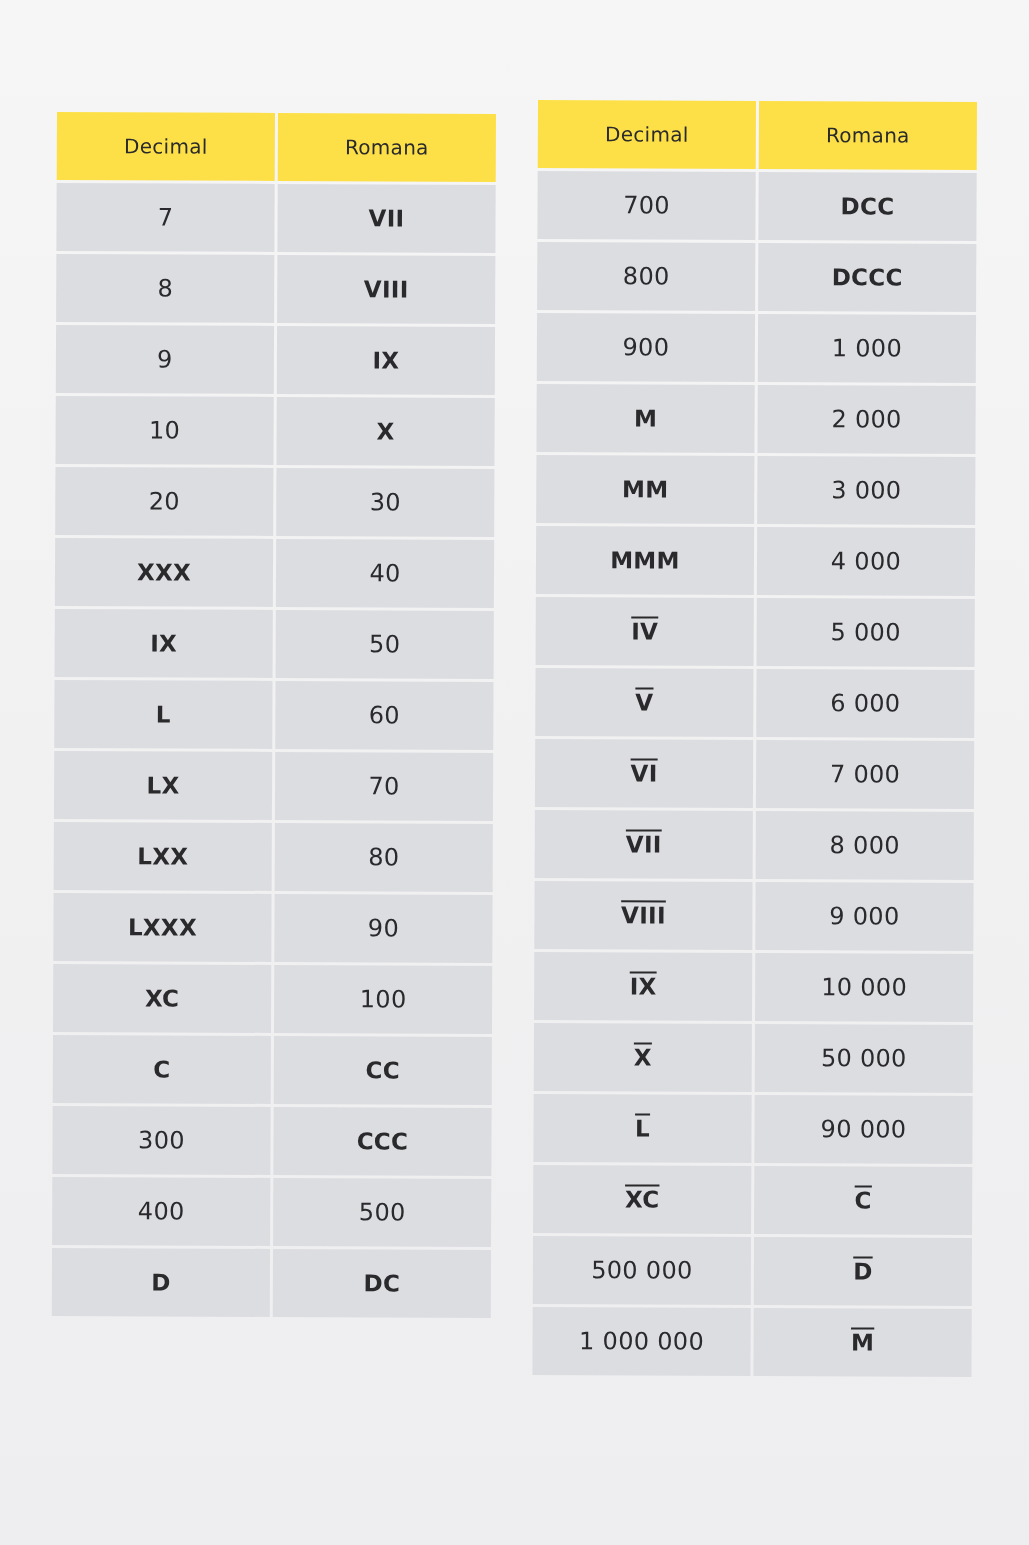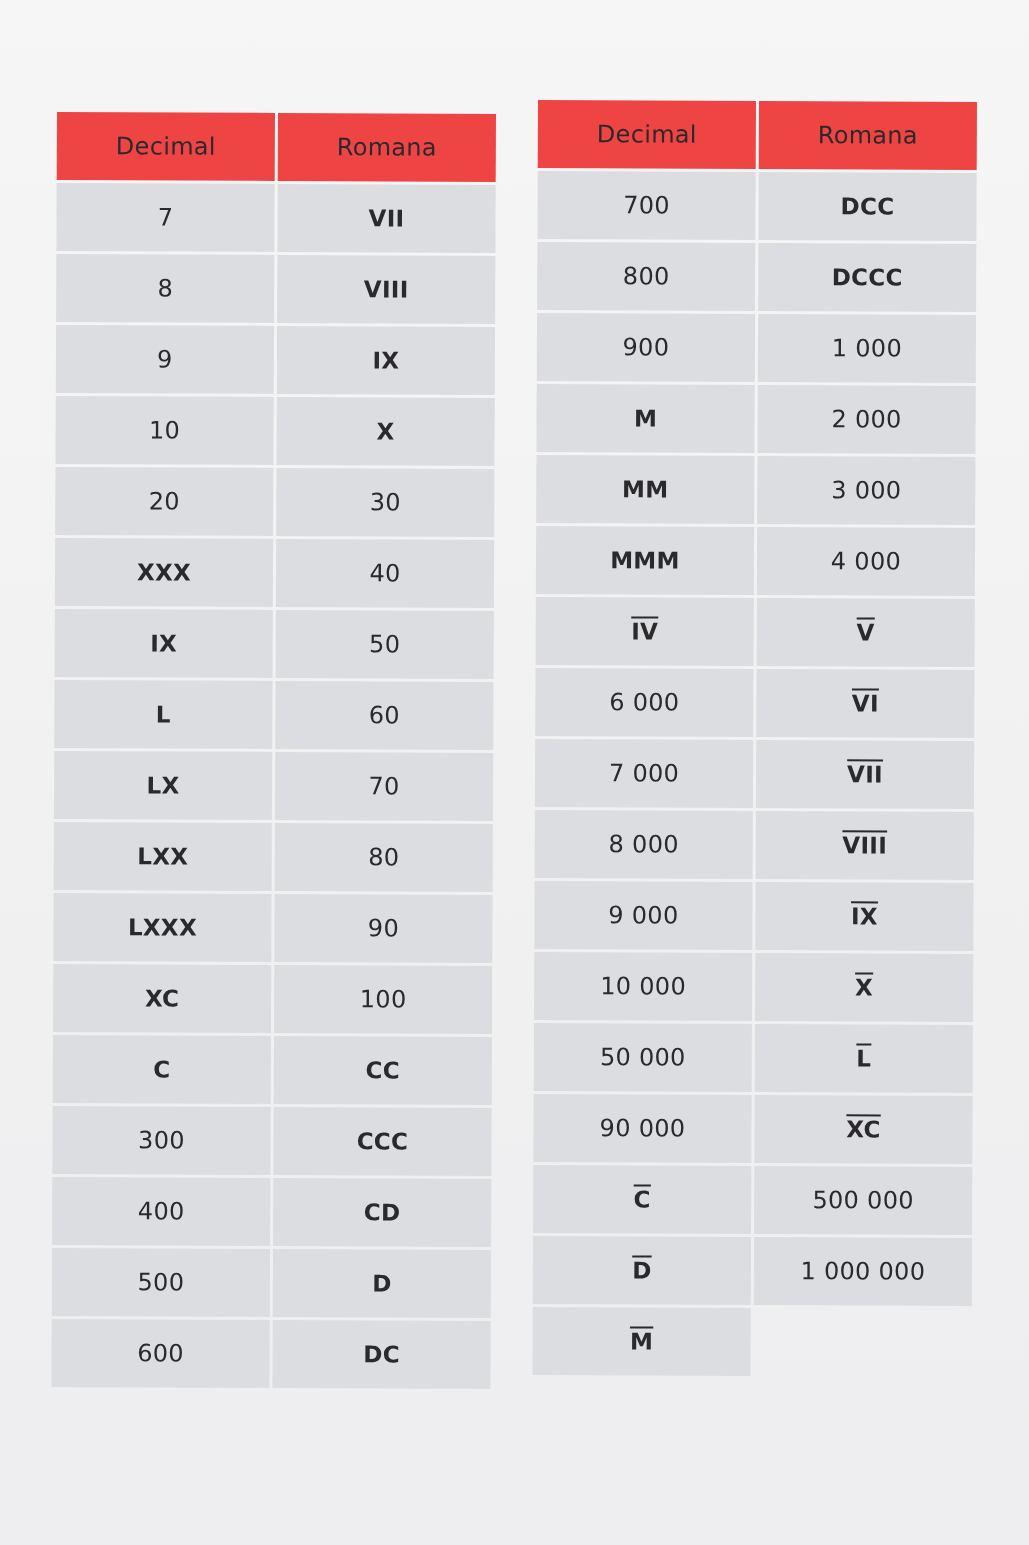--- a/index.html
+++ b/index.html
@@ -24,7 +24,7 @@
       height: 68px; font-size: 24px; letter-spacing: 0.3px;
       background: #dcdde1;
     }
-    .hdr { background: #ef4444; height: 68px; font-size: 24px; }
+    .hdr { background: #fde047; height: 68px; font-size: 20px; }
     .roman { font-family: "DejaVu Sans", sans-serif; font-size: 23px; font-weight: bold; }
     .ov { text-decoration: overline; text-decoration-thickness: 1.5px; }
   </style>

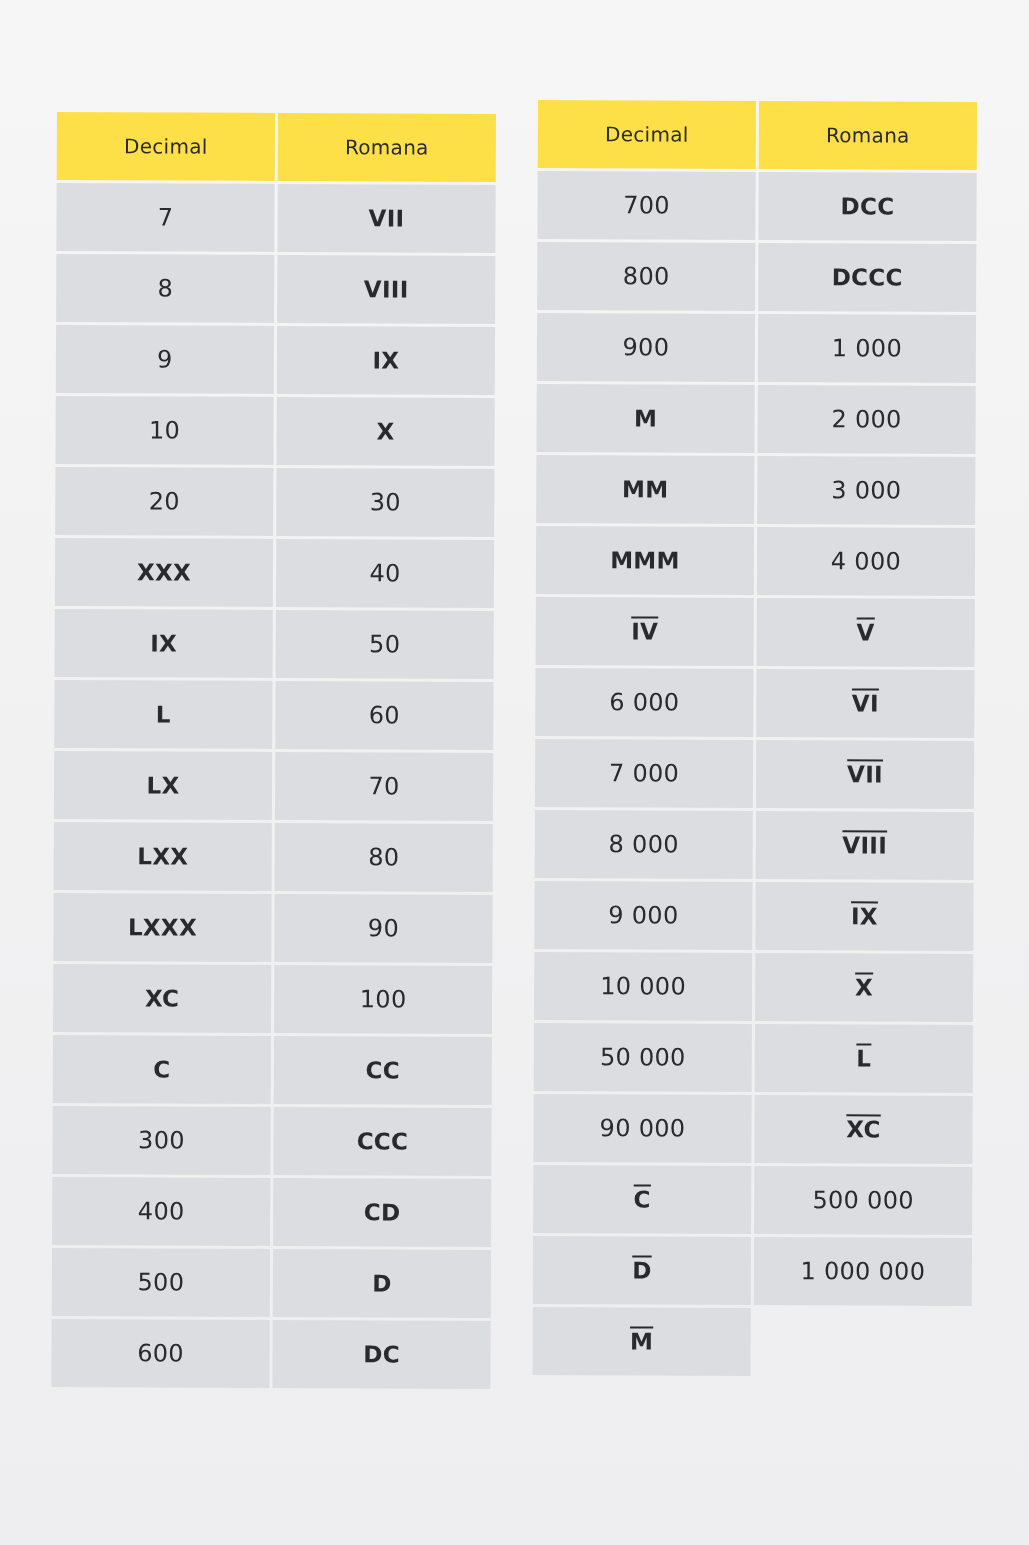--- a/index.html
+++ b/index.html
@@ -189,6 +189,9 @@
     <div class="cell roman">
       <span class="ov">IV</span>
     </div>
+    <div class="cell">
+      <span>5 000</span>
+    </div>
     <div class="cell roman">
       <span class="ov">V</span>
     </div>

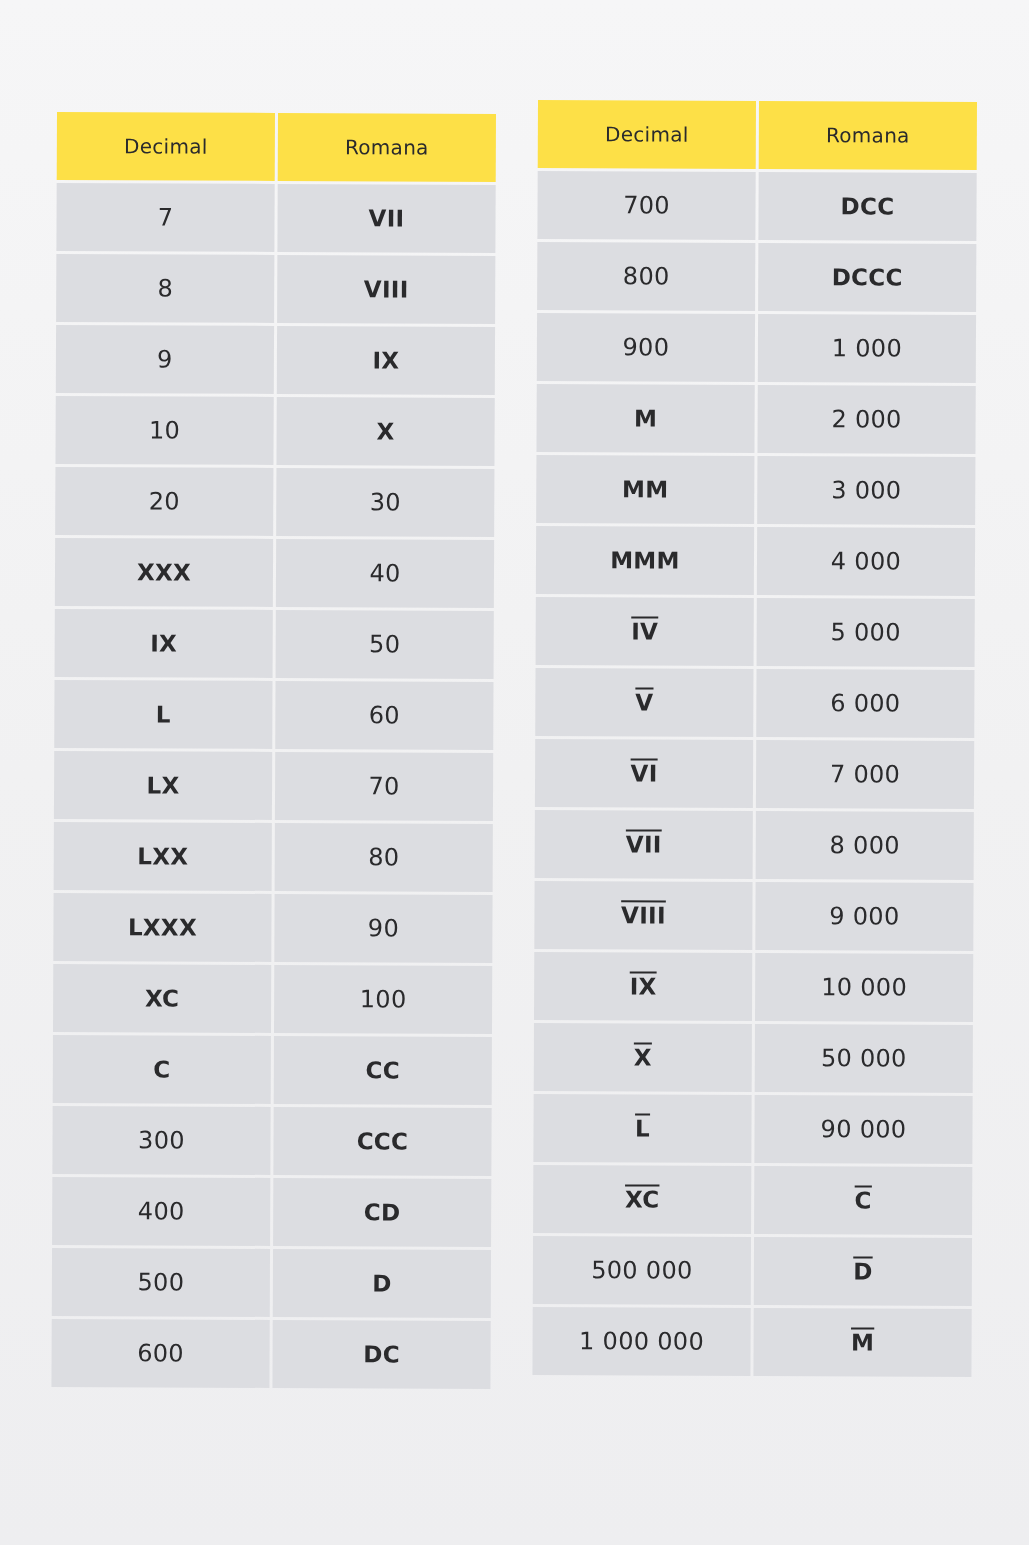--- a/index.html
+++ b/index.html
@@ -127,9 +127,6 @@
     <div class="cell">
       <span>400</span>
     </div>
-    <div class="cell roman">
-      <span>CD</span>
-    </div>
     <div class="cell">
       <span>500</span>
     </div>

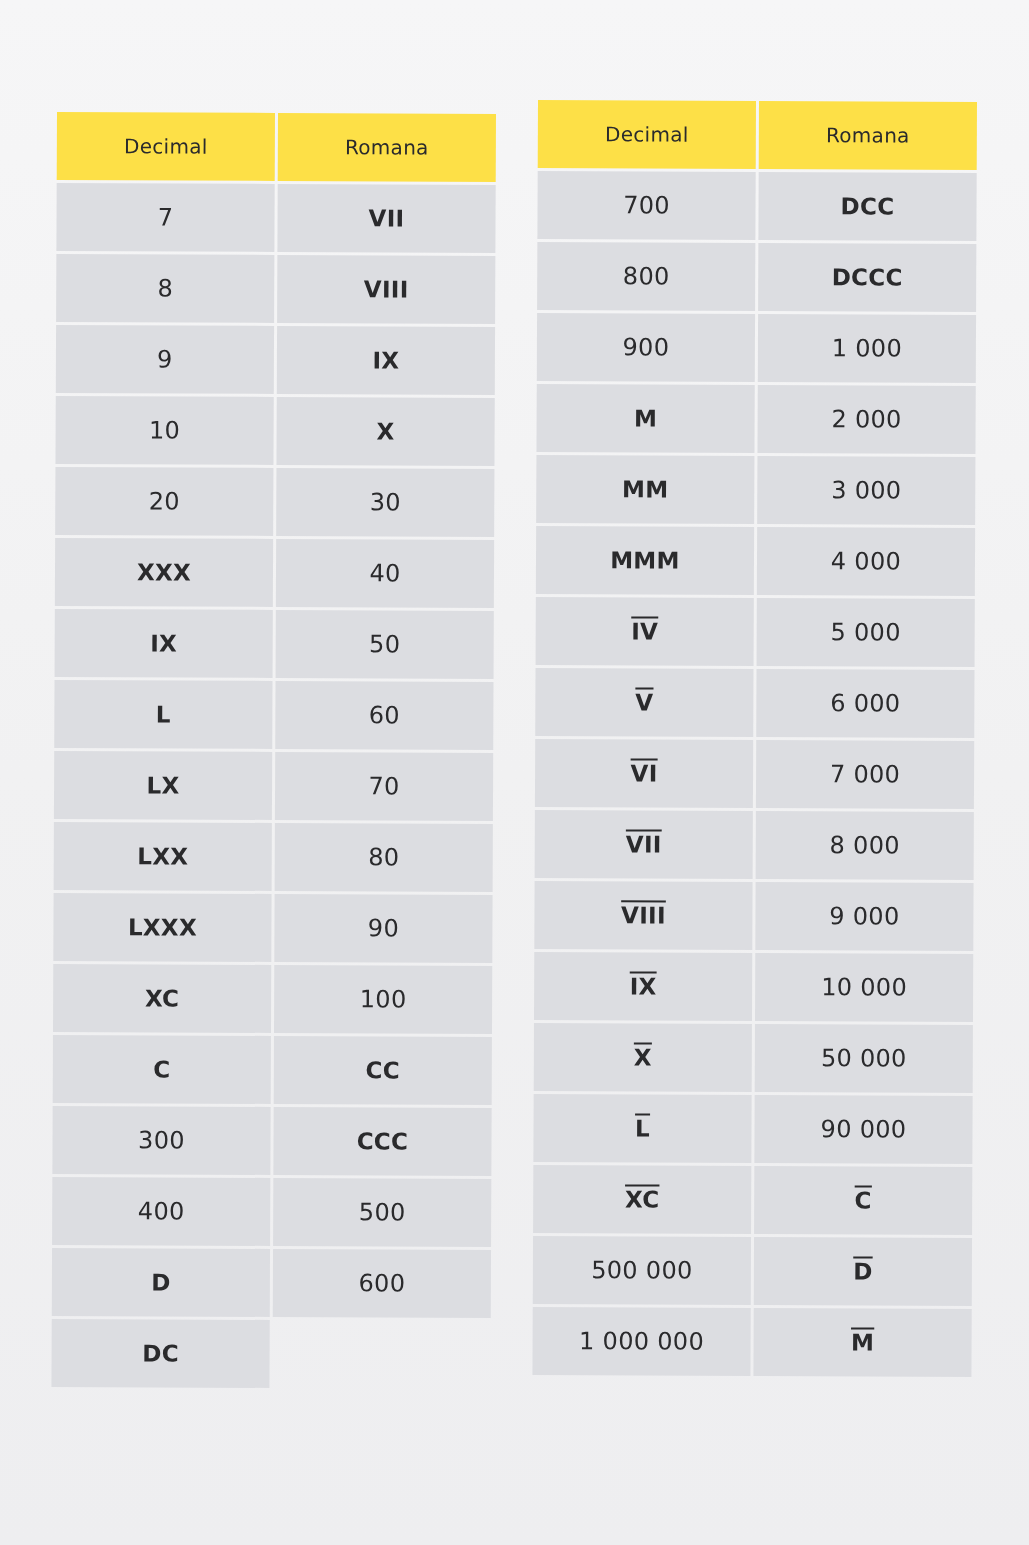--- a/index.html
+++ b/index.html
@@ -133,9 +133,6 @@
     <div class="cell roman">
       <span>D</span>
     </div>
-    <div class="cell">
-      <span>600</span>
-    </div>
     <div class="cell roman">
       <span>DC</span>
     </div>

